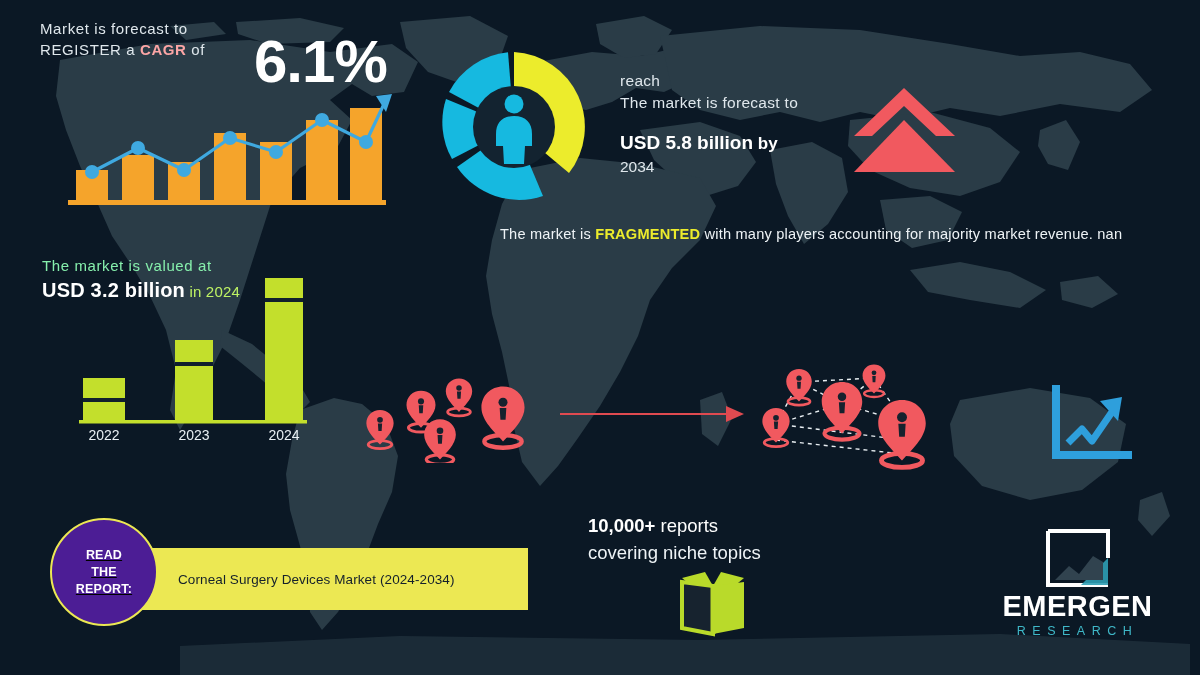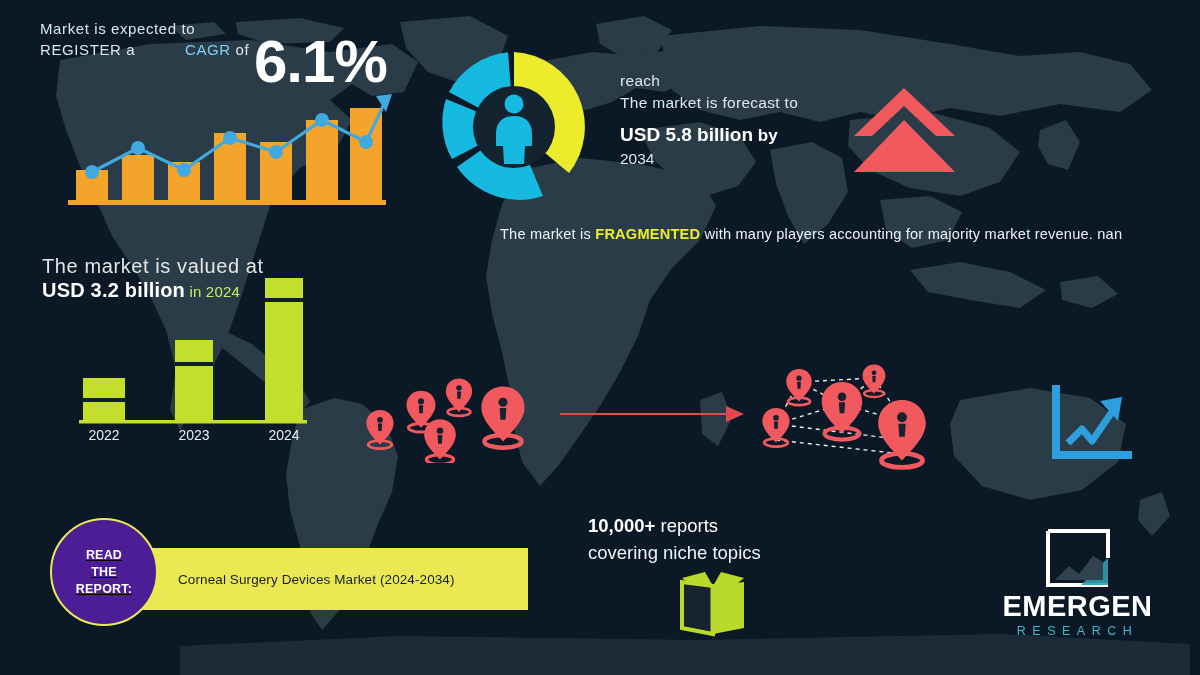--- a/index.html
+++ b/index.html
@@ -173,7 +173,7 @@
   </svg>
 
   <div class="abs cagr-wrap">
-    <div class="cagr-line">Market is expected to</div>
+    <div class="cagr-line">Market is forecast to</div>
     <div class="cagr-line"><span>REGISTER a </span><b>CAGR</b><span> of</span></div>
     <div class="cagr-big">6.1%</div>
   </div>

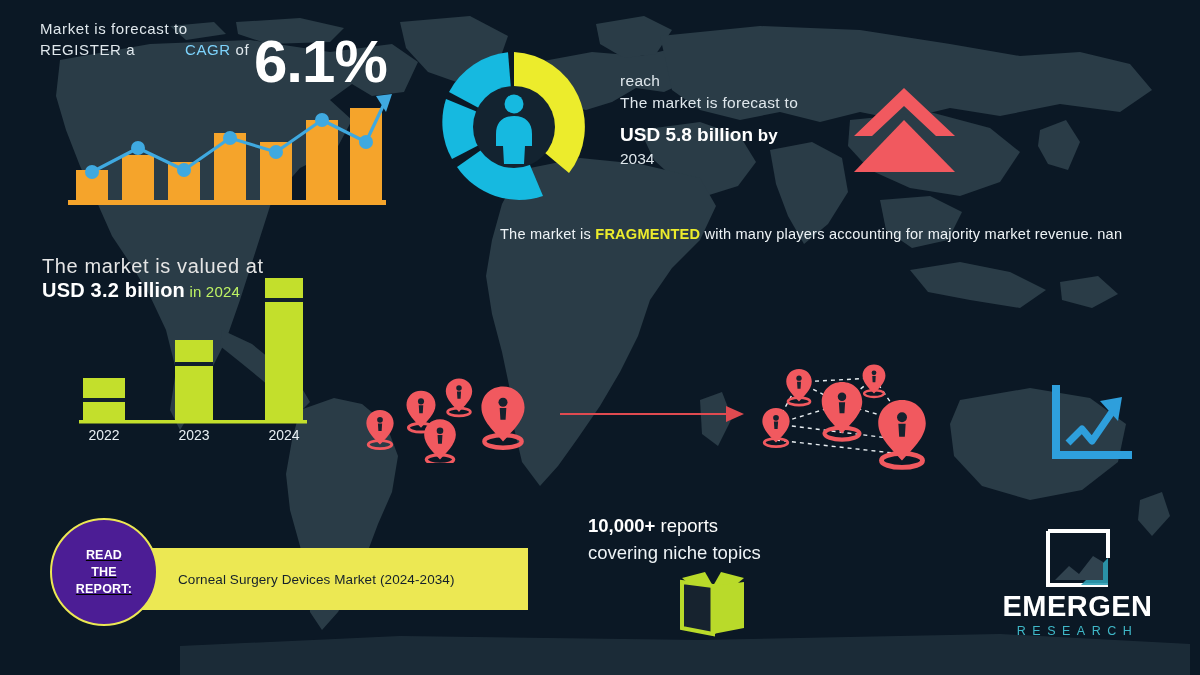--- a/index.html
+++ b/index.html
@@ -23,7 +23,7 @@
   
   .cagr-wrap { left: 40px; top: 18px; width: 380px; }
   .cagr-line { color:#dfe7ec; font-size:15px; letter-spacing:.6px; line-height:21px; }
-  .cagr-line b { color:#7dd3fc; font-weight:normal;margin-left:45px; }
+  .cagr-line b { color:#fca5a5; font-weight:bold; }
   .cagr-big {
     position:absolute; left:214px; top:14px;
     color:#ffffff; font-size:60px; font-weight:bold; line-height:60px;

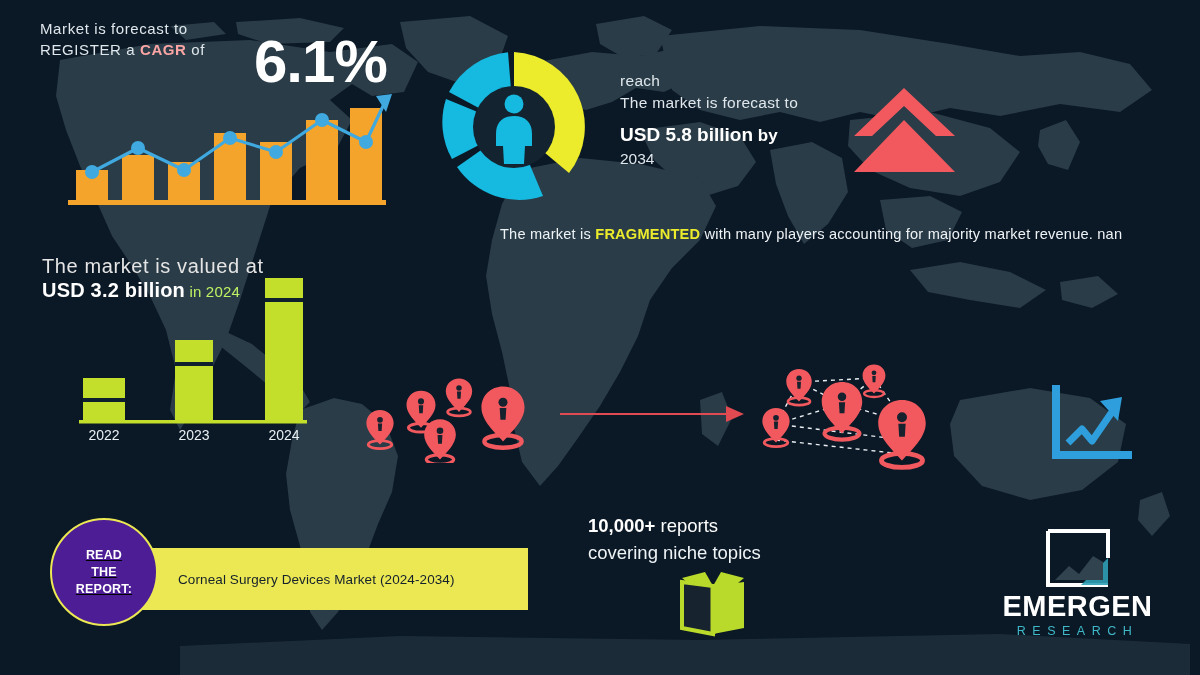--- a/index.html
+++ b/index.html
@@ -32,7 +32,7 @@
 
   .forecast-wrap { left:620px; top:70px; width:260px; }
   .forecast-sm { color:#dfe7ec; font-size:15.5px; line-height:22px; letter-spacing:.3px; }
-  .forecast-bg { color:#ffffff; font-size:19px; font-weight:bold; line-height:26px; margin-top:8px;}
+  .forecast-bg { color:#ffffff; font-size:19px; font-weight:bold; line-height:26px; margin-top:16px;}
   .forecast-bg span.thin { font-size:17px; }
   .forecast-yr { color:#dfe7ec; font-size:15.5px; line-height:20px; }
 

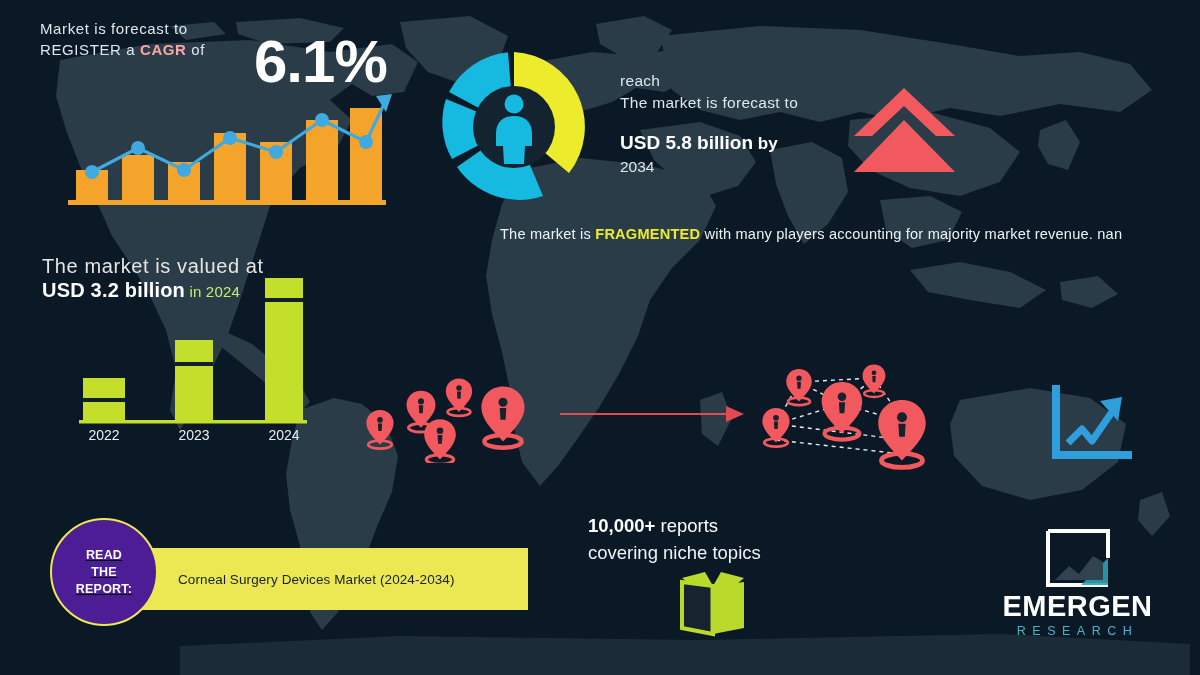--- a/index.html
+++ b/index.html
@@ -41,7 +41,7 @@
   .frag-text .hl { color:#ecec2c; font-weight:bold;margin-top:20px; }
 
   .valued-wrap { left:42px; top:256px; width:300px; }
-  .valued-sm { color:#e5e5e5; font-size:20px; letter-spacing:.6px; line-height:20px; }
+  .valued-sm { color:#86efac; font-size:15px; letter-spacing:.6px; line-height:20px; }
   .valued-bg { color:#ffffff; font-size:20px; font-weight:bold; letter-spacing:.2px; line-height:28px; }
   .valued-bg .yr { font-size:15px; font-weight:normal; color:#bef264; }
 

